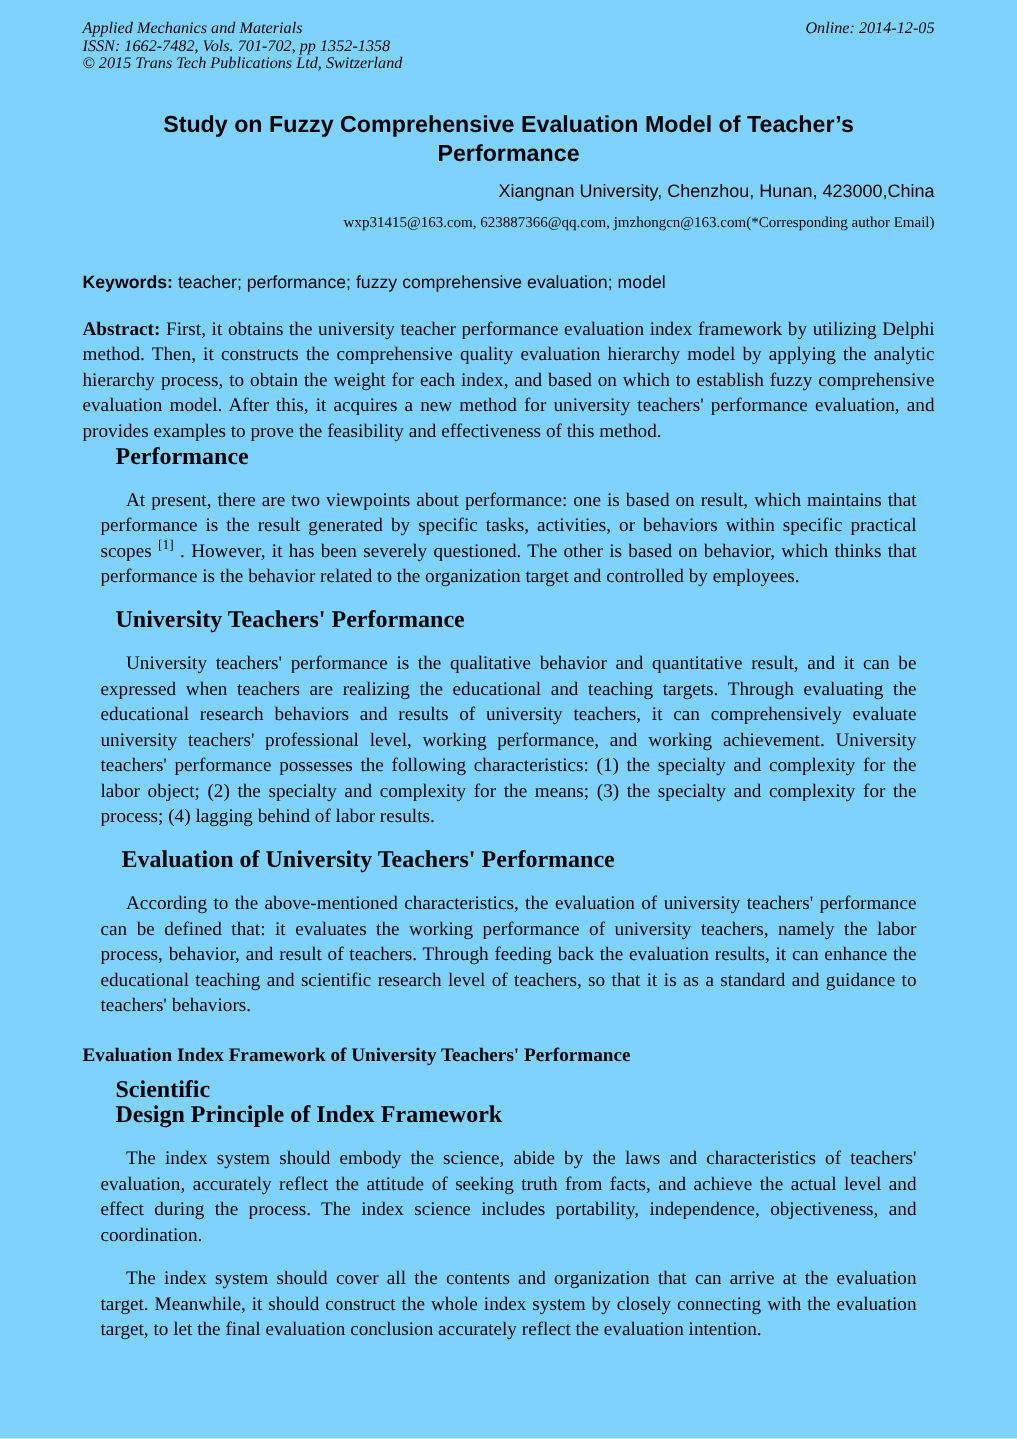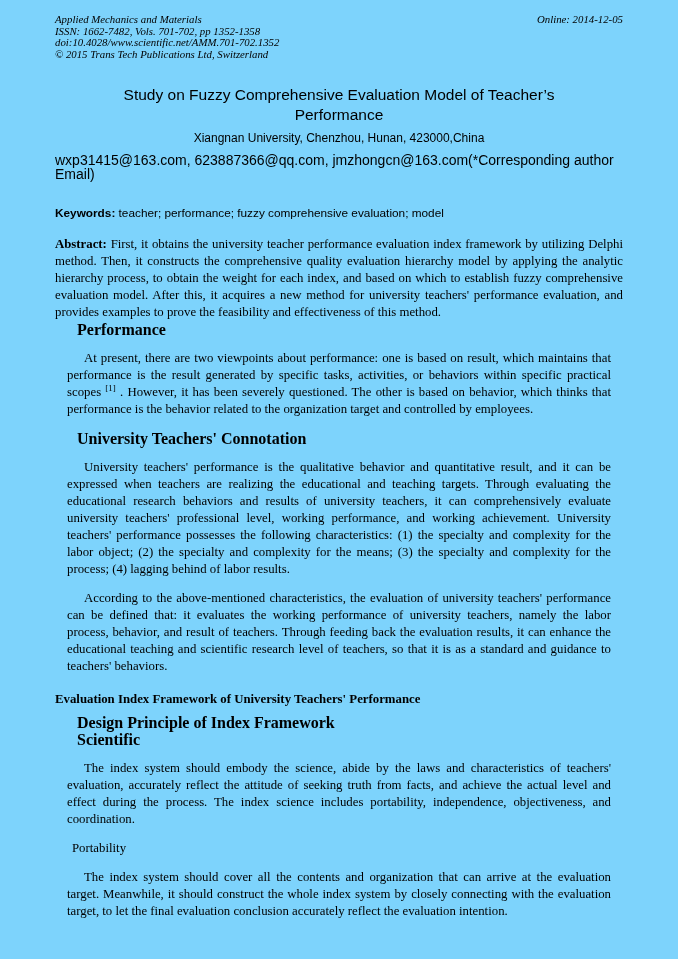--- a/index.html
+++ b/index.html
@@ -123,7 +123,6 @@
     <div>
       <div>Applied Mechanics and Materials</div>
       <div>ISSN: 1662-7482, Vols. 701-702, pp 1352-1358</div>
-      <div>doi:10.4028/www.scientific.net/AMM.701-702.1352</div>
       <div>© 2015 Trans Tech Publications Ltd, Switzerland</div>
     </div>
     <div>Online: 2014-12-05</div>

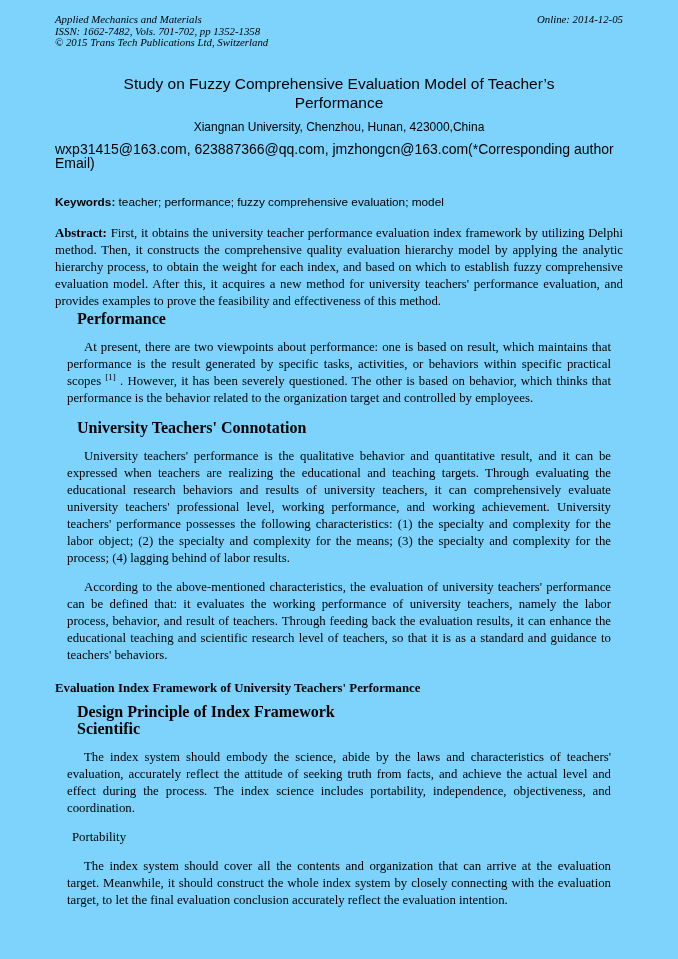--- a/index.html
+++ b/index.html
@@ -32,7 +32,7 @@
   
   .paper-title {
     font-family: "Liberation Sans", sans-serif;
-    font-weight: normal;
+    font-weight: bold;
     font-size: 15.5px;
     line-height: 19.5px;
     text-align: center;

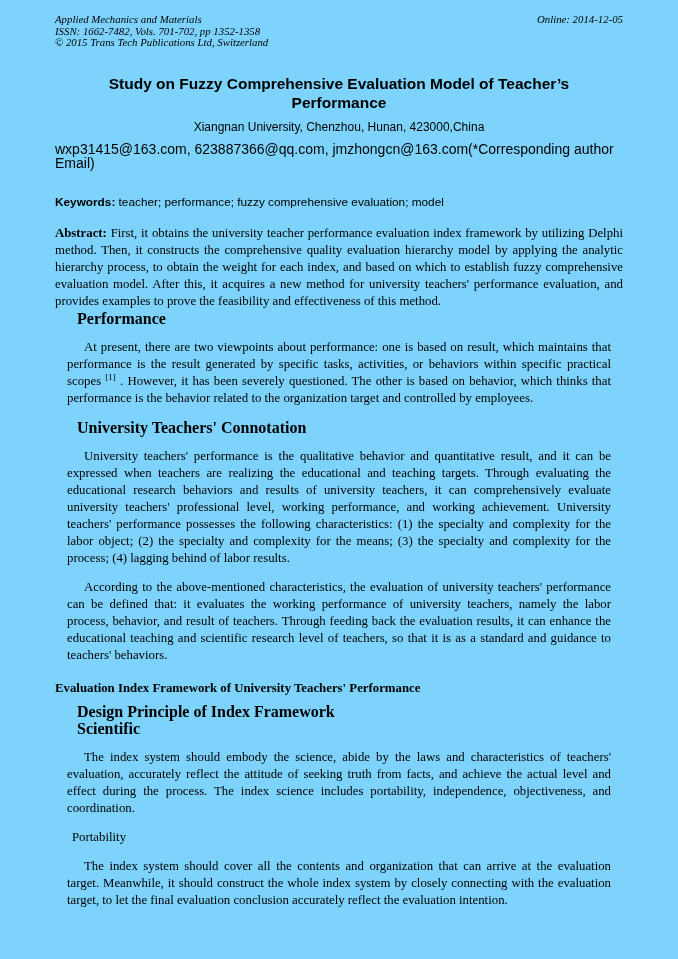--- a/index.html
+++ b/index.html
@@ -55,7 +55,7 @@
     font-family: "Liberation Sans", sans-serif;
     font-size: 12px;
     line-height: 14px;
-    text-align: center;
+    text-align: right;
     margin-top: 7px;
   }
   .emails-line {

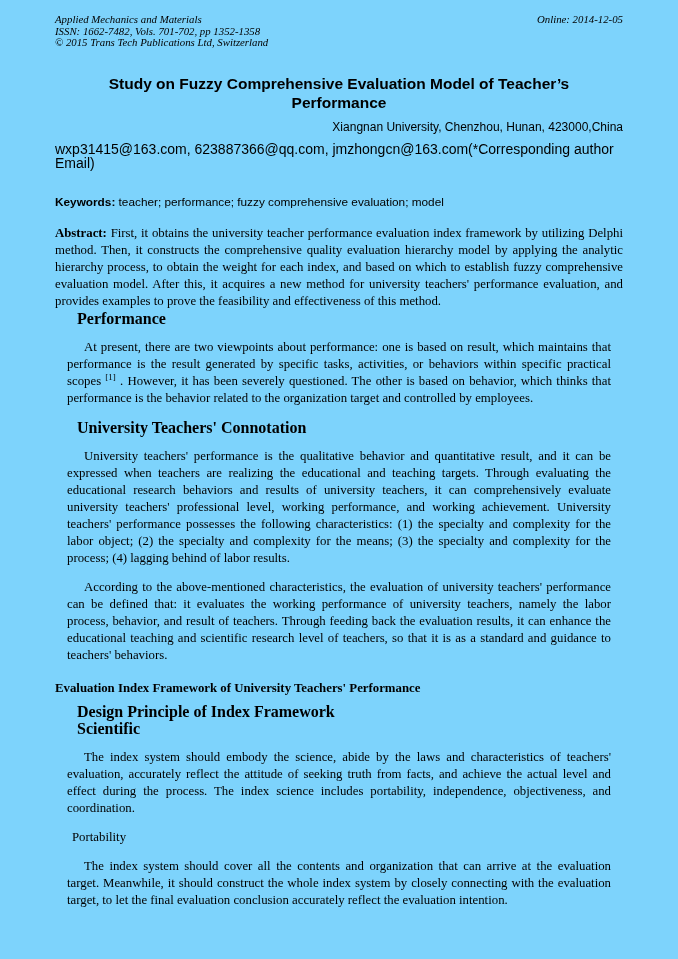--- a/index.html
+++ b/index.html
@@ -59,10 +59,10 @@
     margin-top: 7px;
   }
   .emails-line {
-    font-family: Liberation Sans, sans-serif;
-    font-size: 14px;
+    font-family: Liberation Serif, serif;
+    font-size: 10px;
     line-height: 14px;
-    text-align: left;
+    text-align: right;
     margin-top: 8px;
   }
   

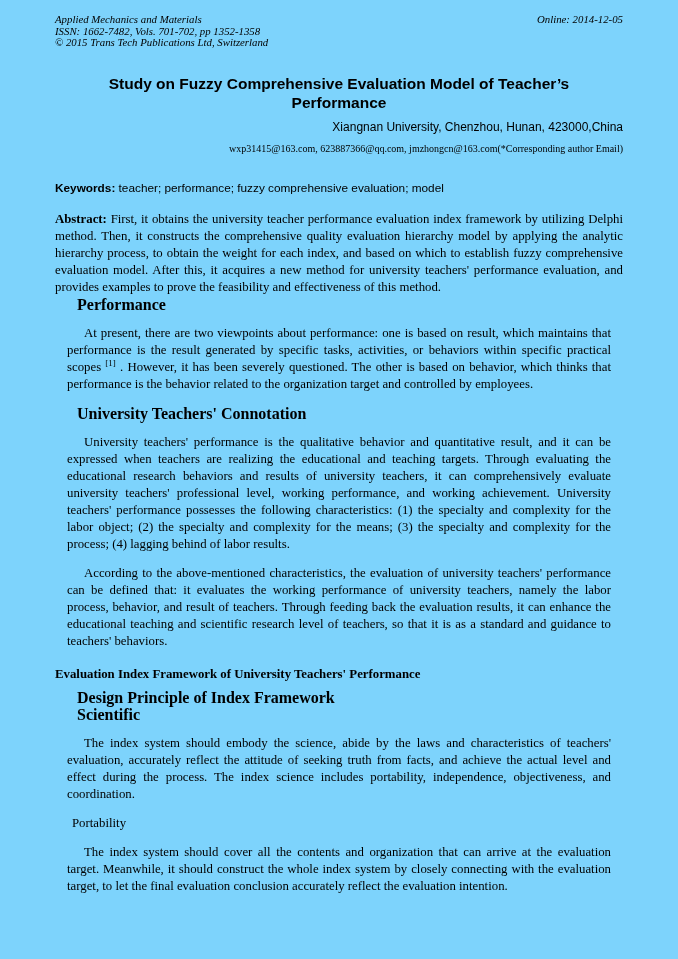--- a/index.html
+++ b/index.html
@@ -144,7 +144,7 @@
     <h3 class="sub-heading">Performance</h3>
     <p class="body-para"><span>At present, there are two viewpoints about performance: one is based on result, which maintains that performance is the result generated by specific tasks, activities, or behaviors within specific practical scopes </span><sup class="ref-sup">[1]</sup><span> . However, it has been severely questioned. The other is based on behavior, which thinks that performance is the behavior related to the organization target and controlled by employees.</span></p>
 
-    <h3 class="sub-heading">University Teachers' Connotation</h3>
+    <h3 class="sub-heading">University Teachers' Performance</h3>
     <p class="body-para">University teachers' performance is the qualitative behavior and quantitative result, and it can be expressed when teachers are realizing the educational and teaching targets.  Through evaluating the educational research behaviors and results of university teachers, it can comprehensively evaluate university teachers' professional level, working performance, and working achievement. University teachers' performance possesses the following characteristics: (1) the specialty and complexity for the labor object; (2) the specialty and complexity for the means; (3) the specialty and complexity for the process; (4) lagging behind of labor results.</p>
 
     <p class="body-para">According to the above-mentioned characteristics, the evaluation of university teachers' performance can be defined  that: it evaluates the working performance of university teachers, namely the labor process, behavior, and result of teachers. Through feeding back the evaluation results, it can enhance the educational teaching and scientific research level of teachers, so that it is as a standard and guidance to teachers' behaviors.</p>

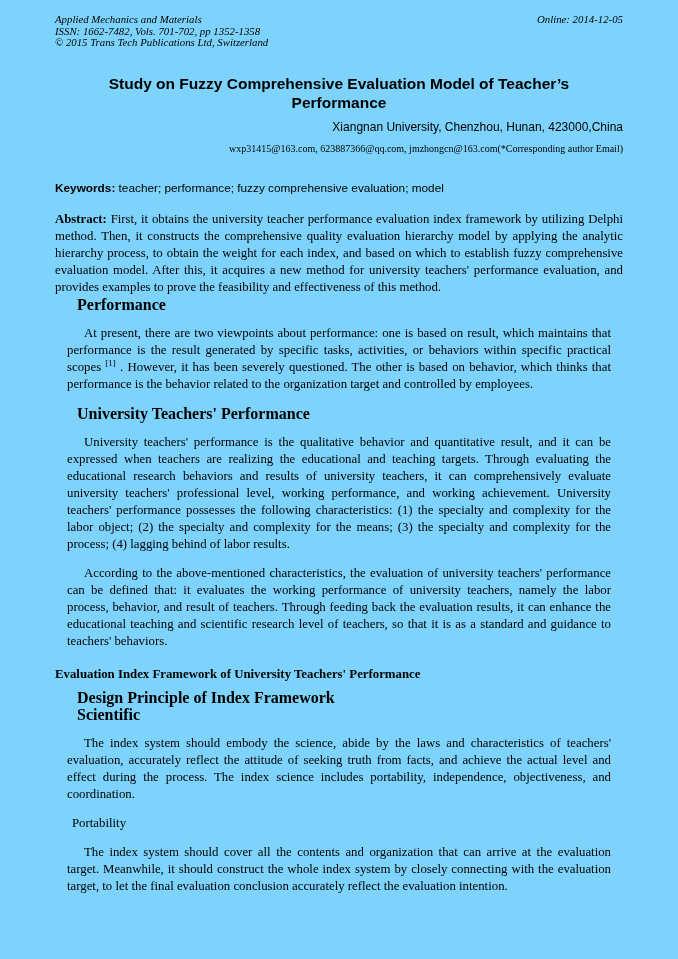--- a/index.html
+++ b/index.html
@@ -147,6 +147,7 @@
     <h3 class="sub-heading">University Teachers' Performance</h3>
     <p class="body-para">University teachers' performance is the qualitative behavior and quantitative result, and it can be expressed when teachers are realizing the educational and teaching targets.  Through evaluating the educational research behaviors and results of university teachers, it can comprehensively evaluate university teachers' professional level, working performance, and working achievement. University teachers' performance possesses the following characteristics: (1) the specialty and complexity for the labor object; (2) the specialty and complexity for the means; (3) the specialty and complexity for the process; (4) lagging behind of labor results.</p>
 
+    <h3 class="sub-heading extra-indent">Evaluation of University Teachers' Performance</h3>
     <p class="body-para">According to the above-mentioned characteristics, the evaluation of university teachers' performance can be defined  that: it evaluates the working performance of university teachers, namely the labor process, behavior, and result of teachers. Through feeding back the evaluation results, it can enhance the educational teaching and scientific research level of teachers, so that it is as a standard and guidance to teachers' behaviors.</p>
   </section>
 

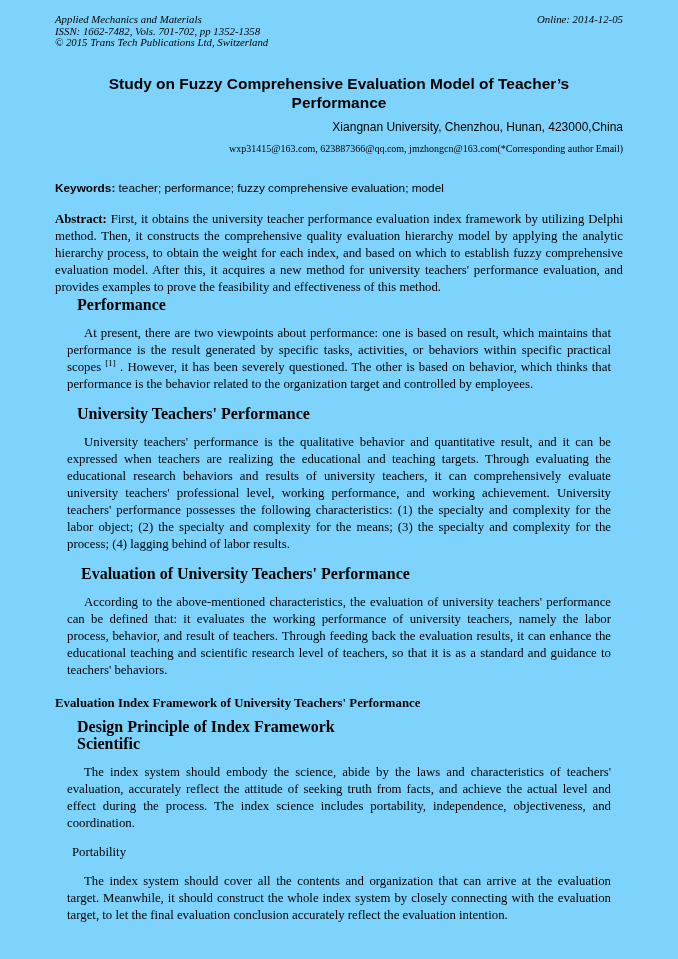--- a/index.html
+++ b/index.html
@@ -154,8 +154,8 @@
   <section>
     <h2 class="section-heading">Evaluation Index Framework of University Teachers' Performance</h2>
 
+    <h3 class="sub-heading">Scientific</h3>
     <h3 class="sub-heading">Design Principle of Index Framework</h3>
-    <h3 class="sub-heading">Scientific</h3>
     <p class="body-para">The index system should embody the science, abide by the laws and characteristics of teachers' evaluation, accurately reflect the attitude of seeking truth from facts, and achieve the actual level and effect during the process. The index science includes portability, independence, objectiveness, and coordination.</p>
 
     <p class="plain-line">Portability</p>

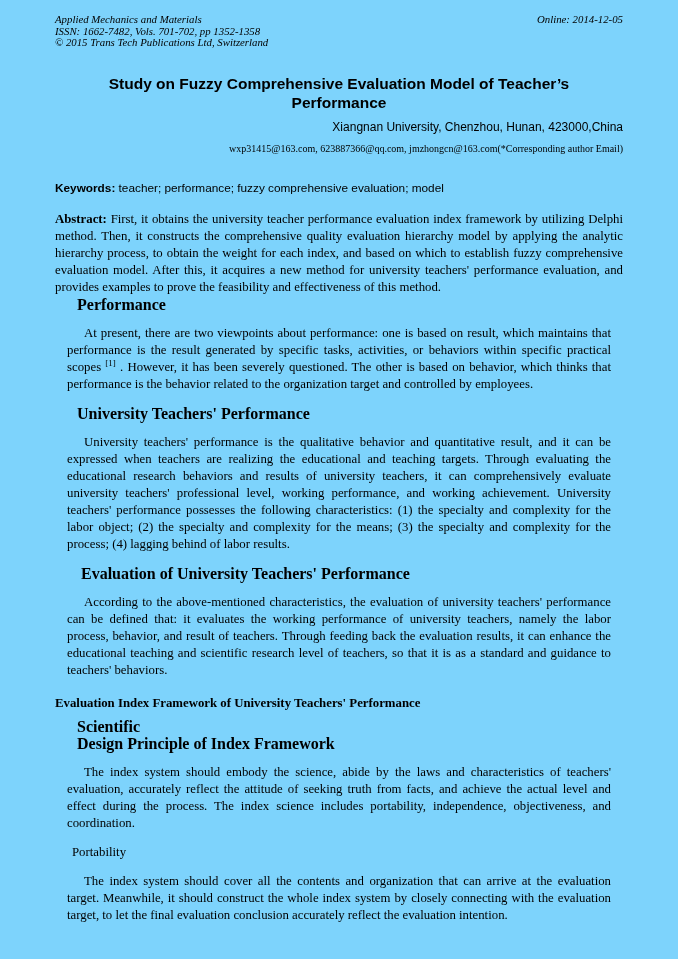--- a/index.html
+++ b/index.html
@@ -158,7 +158,6 @@
     <h3 class="sub-heading">Design Principle of Index Framework</h3>
     <p class="body-para">The index system should embody the science, abide by the laws and characteristics of teachers' evaluation, accurately reflect the attitude of seeking truth from facts, and achieve the actual level and effect during the process. The index science includes portability, independence, objectiveness, and coordination.</p>
 
-    <p class="plain-line">Portability</p>
     <p class="body-para">The index system should cover all the contents and organization that can arrive at the evaluation target. Meanwhile, it should construct the whole index system by closely connecting with the evaluation target, to let the final evaluation conclusion accurately reflect the evaluation intention.</p>
   </section>
 

